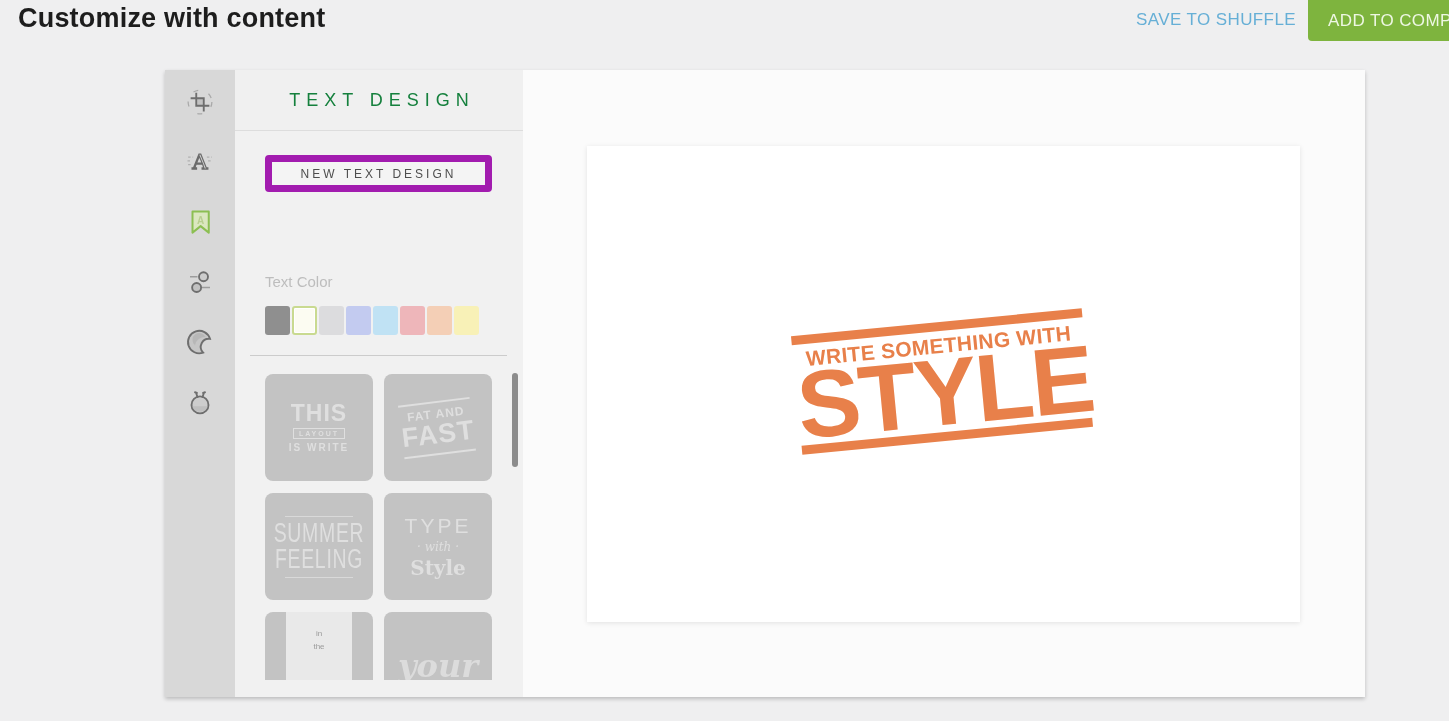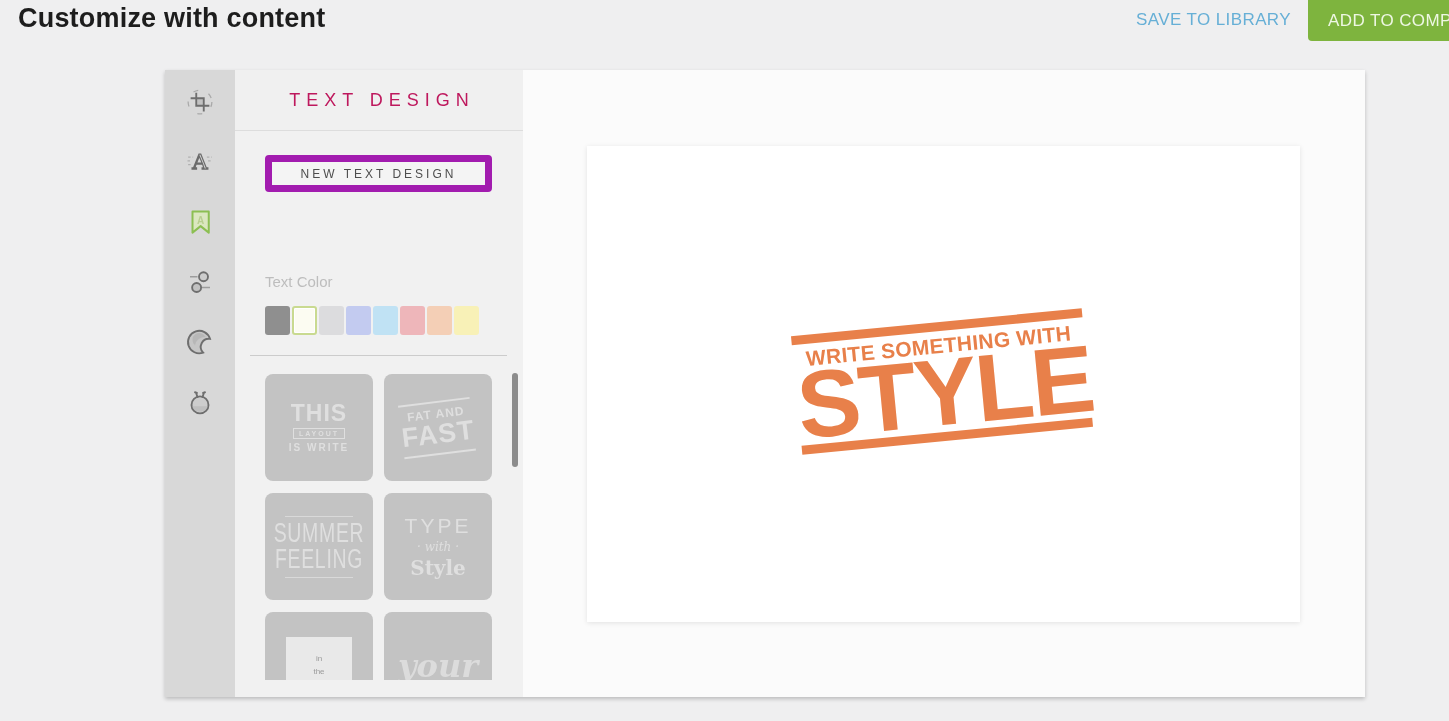--- a/index.html
+++ b/index.html
@@ -137,7 +137,7 @@
 <body>
 
 <div class="page-title">Customize with content</div>
-<a class="save-link">SAVE TO LIBRARY</a>
+<a class="save-link">SAVE TO SHUFFLE</a>
 <button class="add-btn">ADD TO COMP</button>
 
 <div class="editor">

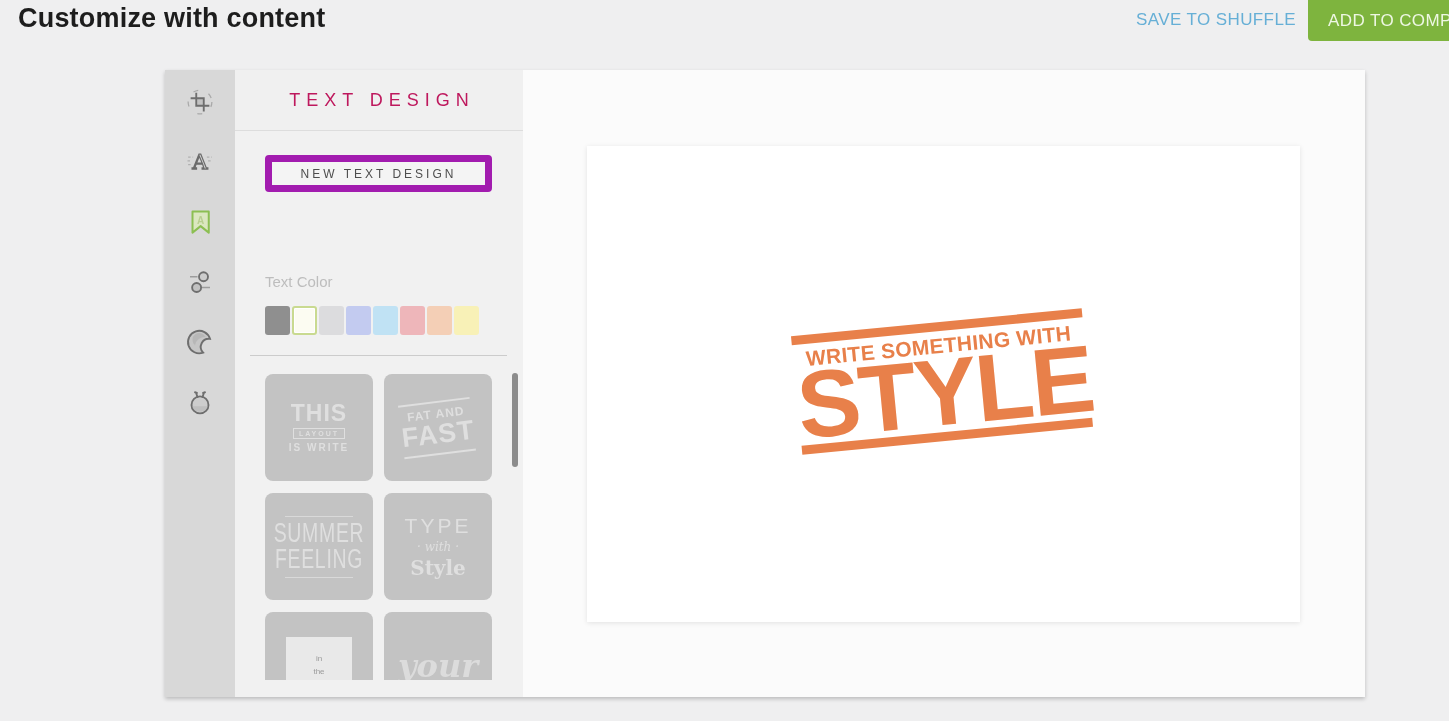--- a/index.html
+++ b/index.html
@@ -52,7 +52,7 @@
     border-bottom:1px solid #dddddd; background:#f0f0f0;
   }
   .panel-title {
-    font-size:18px; letter-spacing:6px; color:#be185d; padding-left:6px;
+    font-size:18px; letter-spacing:6px; color:#15803d; padding-left:6px;
   }
   .panel-btn {
     position:absolute; left:30px; width:227px; height:37px;

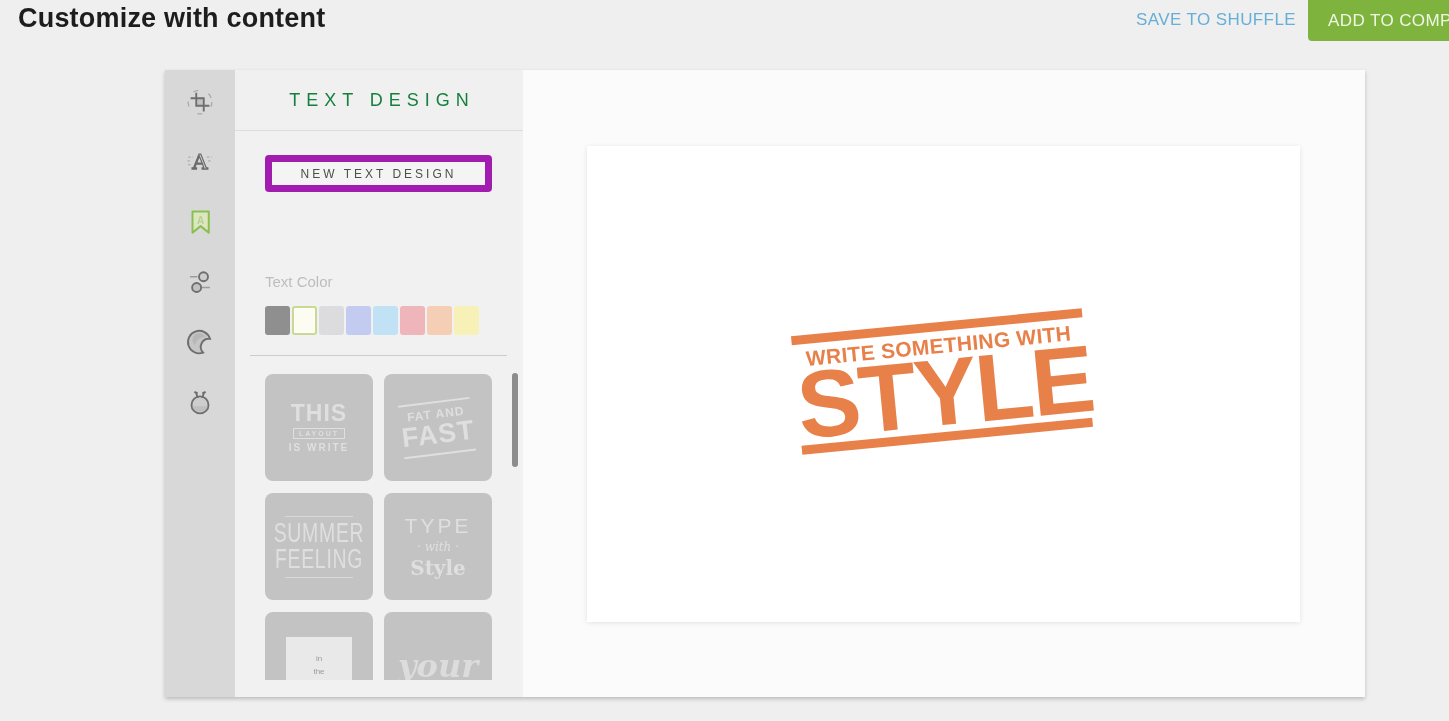--- a/index.html
+++ b/index.html
@@ -101,7 +101,7 @@
 
   .t-inbox { justify-content:flex-start; }
   .t-inbox .photo {
-    margin-top:25px; width:66px; height:90px; background:#e9e9e9;
+    width:66px; height:90px; background:#e9e9e9;
     color:#9a9a9a; font-size:8px; line-height:1.6; padding-top:16px;
   }
   .t-blue .l1 { font-size:32px; font-style:italic; font-weight:bold;

